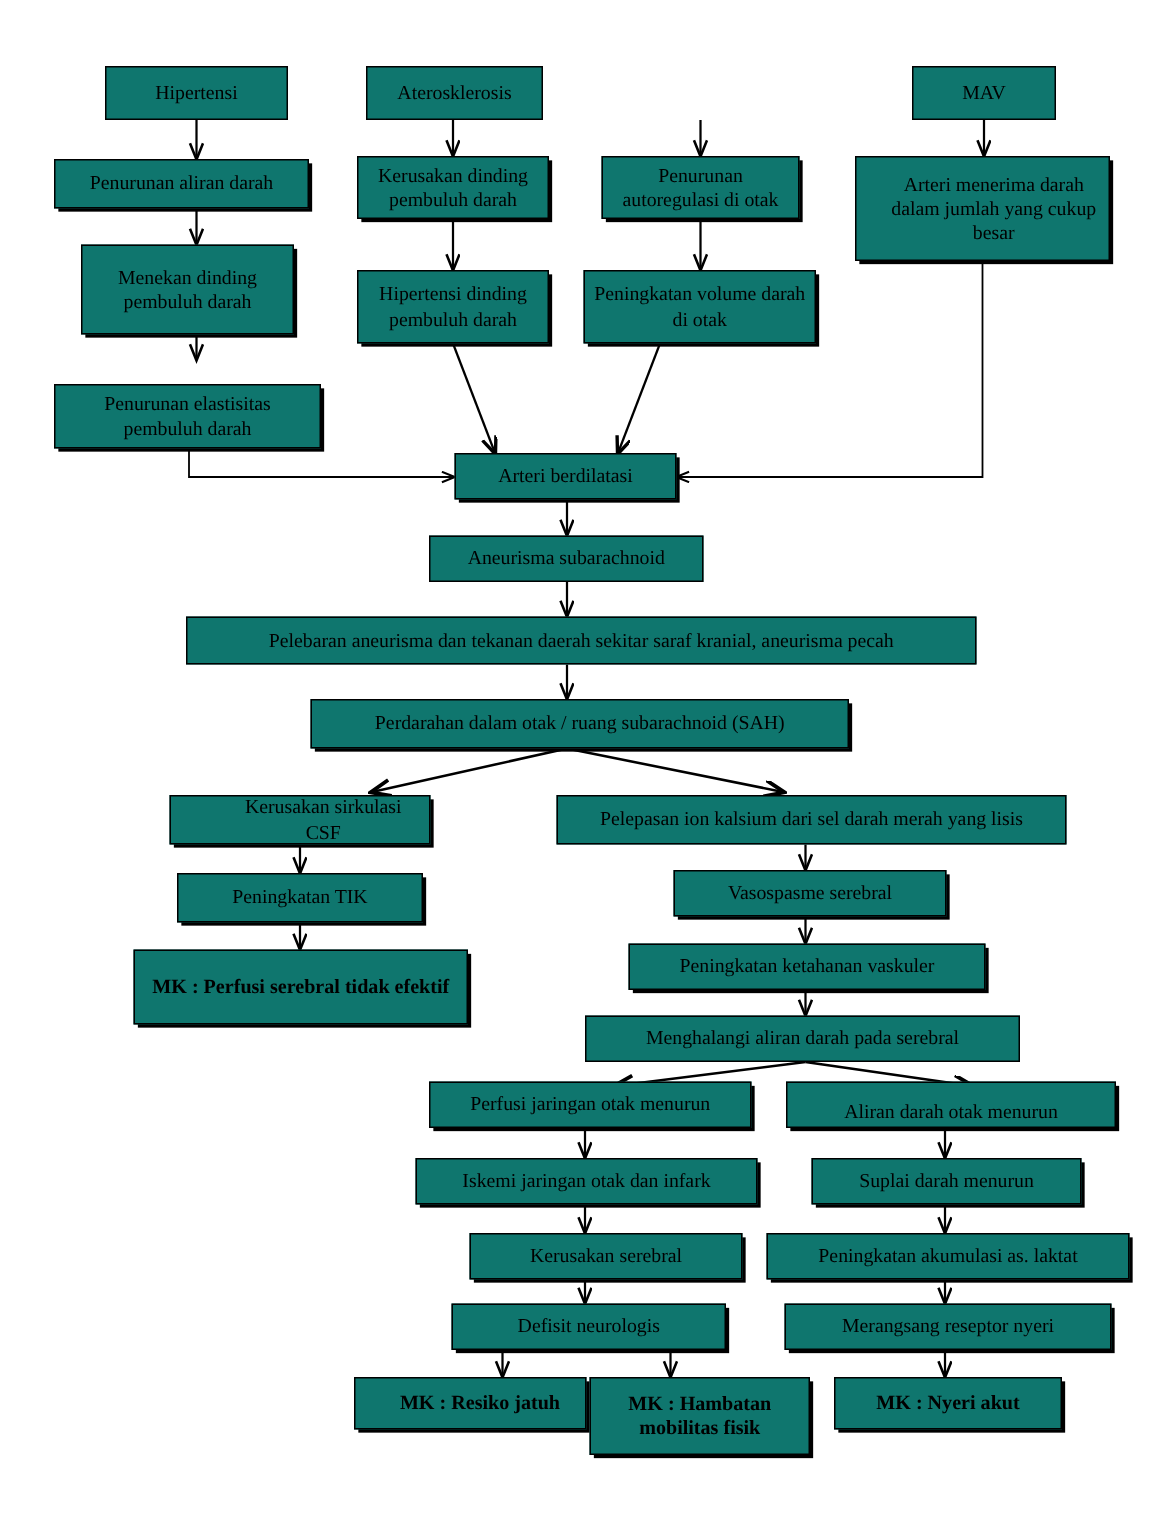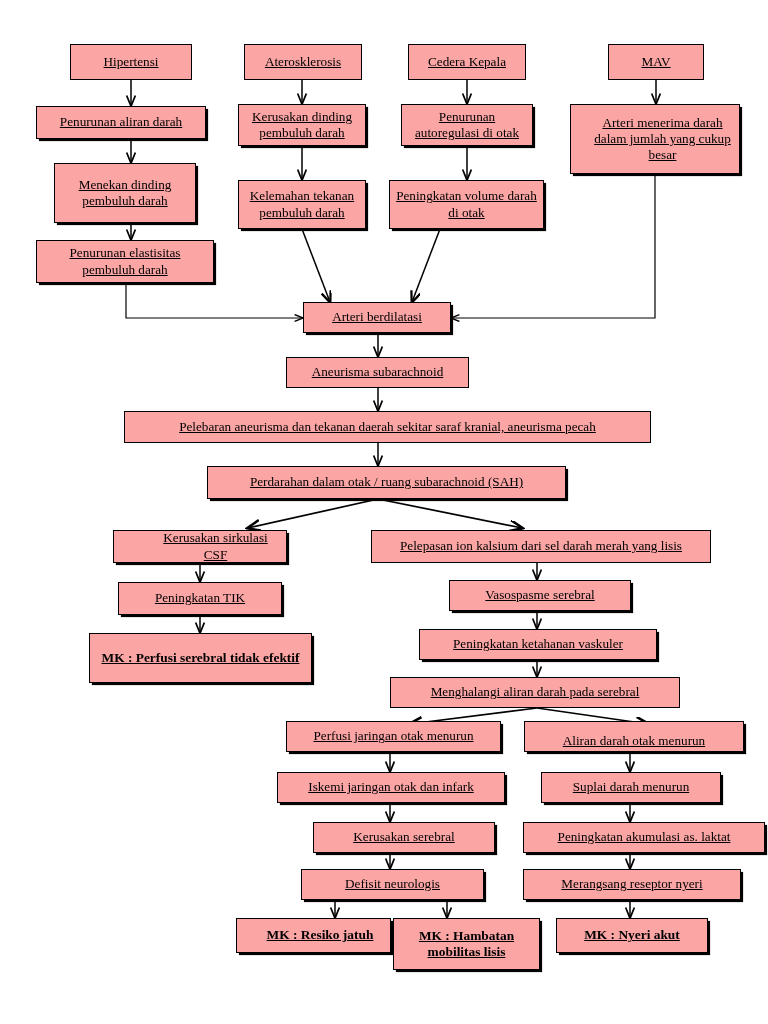--- a/index.html
+++ b/index.html
@@ -30,7 +30,7 @@
   .node {
     position: absolute;
     box-sizing: border-box;
-    background: #fca5a5;
+    background: #0f766e;
     border: 1.6px solid #000000;
     display: flex;
     align-items: center;
@@ -42,7 +42,6 @@
     
     box-shadow: 2.5px 2.5px 0 -0.4px #000000;
     z-index: 2;
-    text-decoration: underline;
   }
   .node.plain {
     box-shadow: none;

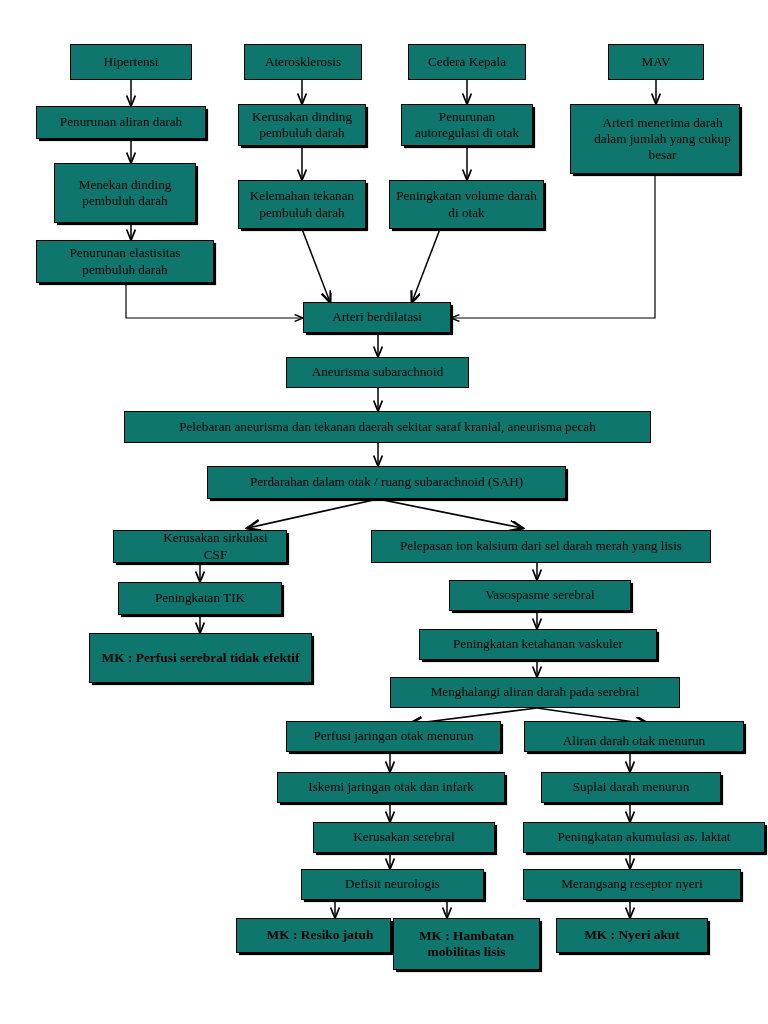--- a/index.html
+++ b/index.html
@@ -149,9 +149,6 @@
     <span>Aterosklerosis</span>
   </div>
 
-  <div class="node plain" style="left:408px; top:44px; width:118px; height:36px;">
-    <span>Cedera Kepala</span>
-  </div>
 
   <div class="node plain" style="left:608px; top:44px; width:96px; height:36px;">
     <span>MAV</span>

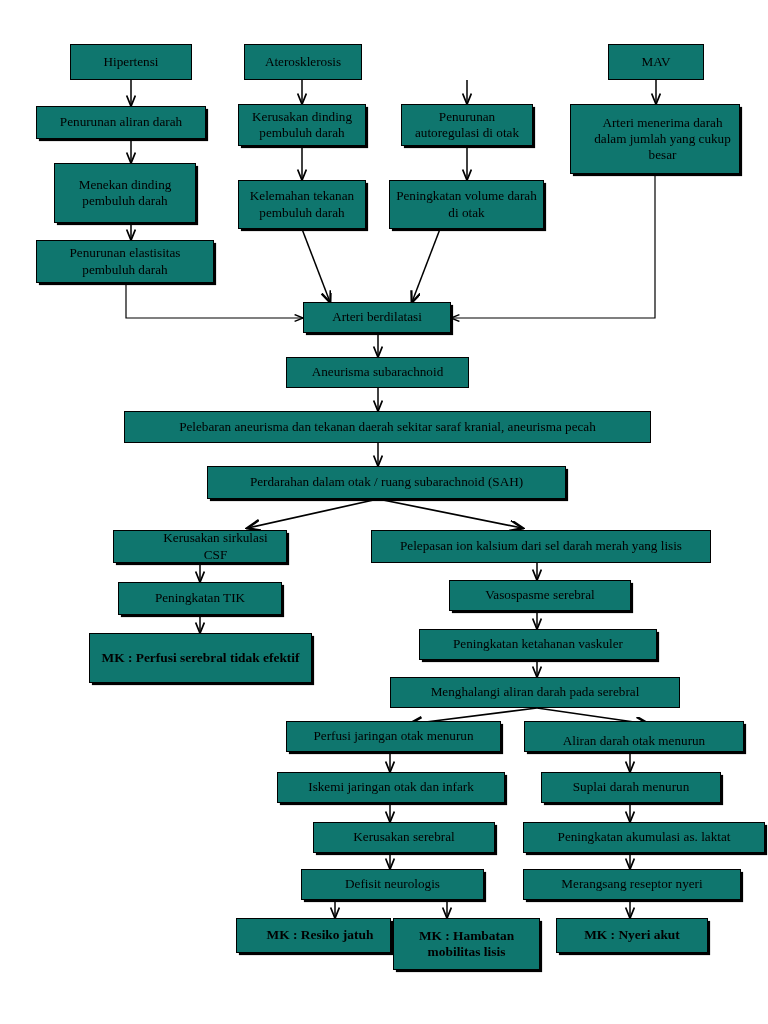--- a/index.html
+++ b/index.html
@@ -175,7 +175,7 @@
   </div>
 
   <div class="node" style="left:238px; top:180px; width:128px; height:49px;">
-    <span>Kelemahan tekanan pembuluh darah</span>
+    <span>Hipertensi dinding pembuluh darah</span>
   </div>
 
   <div class="node" style="left:389px; top:180px; width:155px; height:49px;">

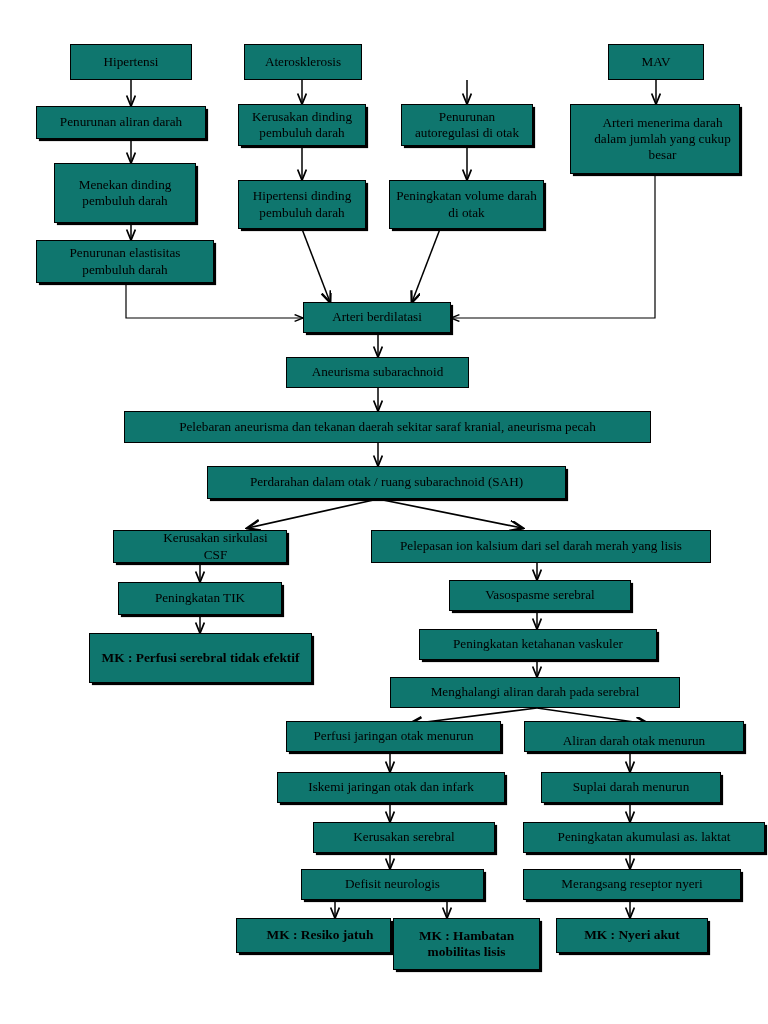--- a/index.html
+++ b/index.html
@@ -182,7 +182,7 @@
     <span>Peningkatan volume darah di otak</span>
   </div>
 
-  <div class="node" style="left:36px; top:240px; width:178px; height:43px;">
+  <div class="node" style="left:36px; top:256px; width:178px; height:43px;">
     <span>Penurunan elastisitas pembuluh darah</span>
   </div>
 

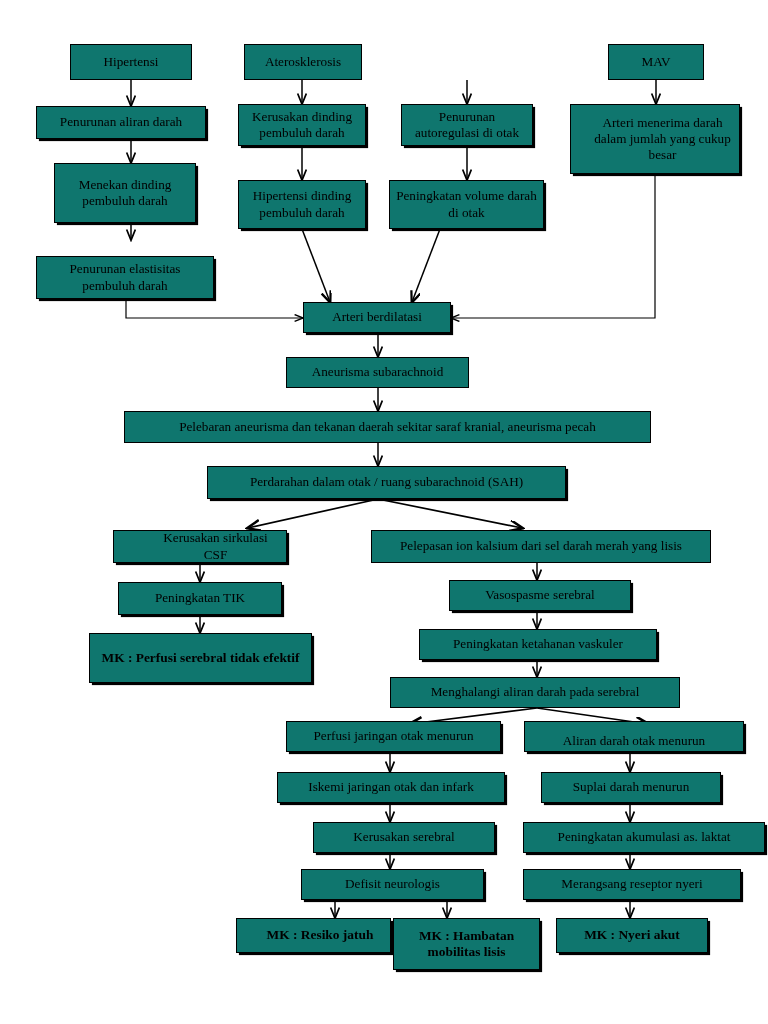--- a/index.html
+++ b/index.html
@@ -262,7 +262,7 @@
     <span>Suplai darah menurun</span>
   </div>
 
-  <div class="node" style="left:523px; top:822px; width:242px; height:31px;text-align:center;">
+  <div class="node" style="left:511px; top:822px; width:242px; height:31px;text-align:center;">
     <span>Peningkatan akumulasi as. laktat</span>
   </div>
 

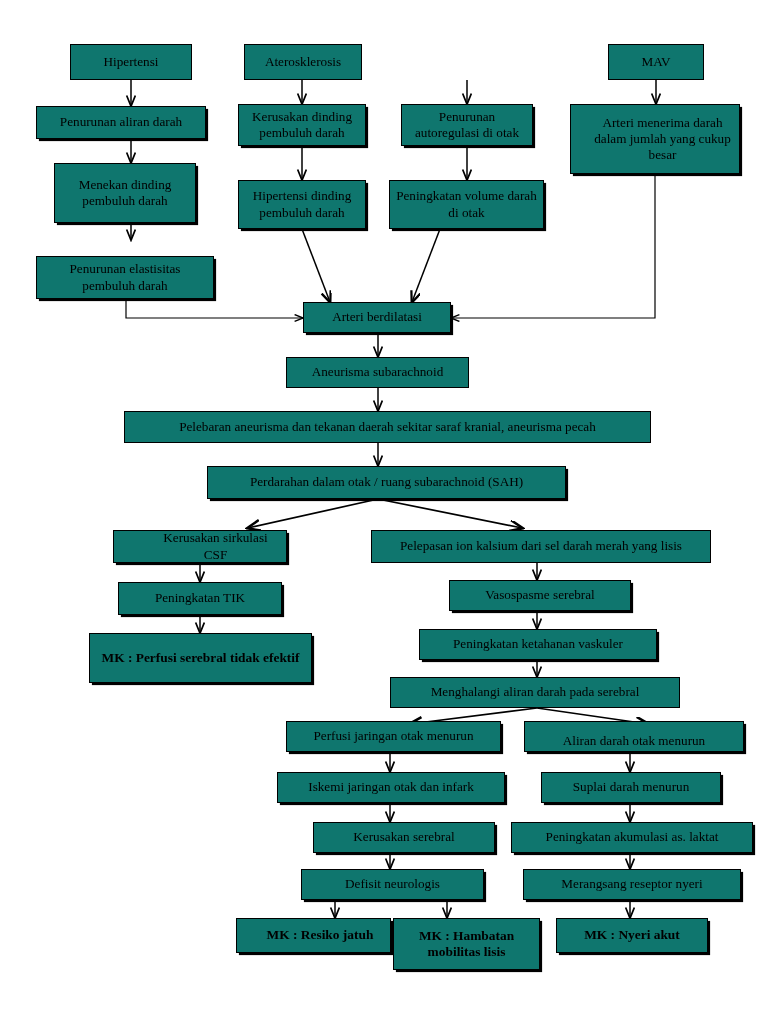--- a/index.html
+++ b/index.html
@@ -251,7 +251,7 @@
   </div>
 
   <div class="node bold" style="left:393px; top:918px; width:147px; height:52px;">
-    <span>MK : Hambatan mobilitas lisis</span>
+    <span>MK : Hambatan mobilitas fisik</span>
   </div>
 
   <div class="node" style="left:524px; top:721px; width:220px; height:31px;align-items:flex-end;">

